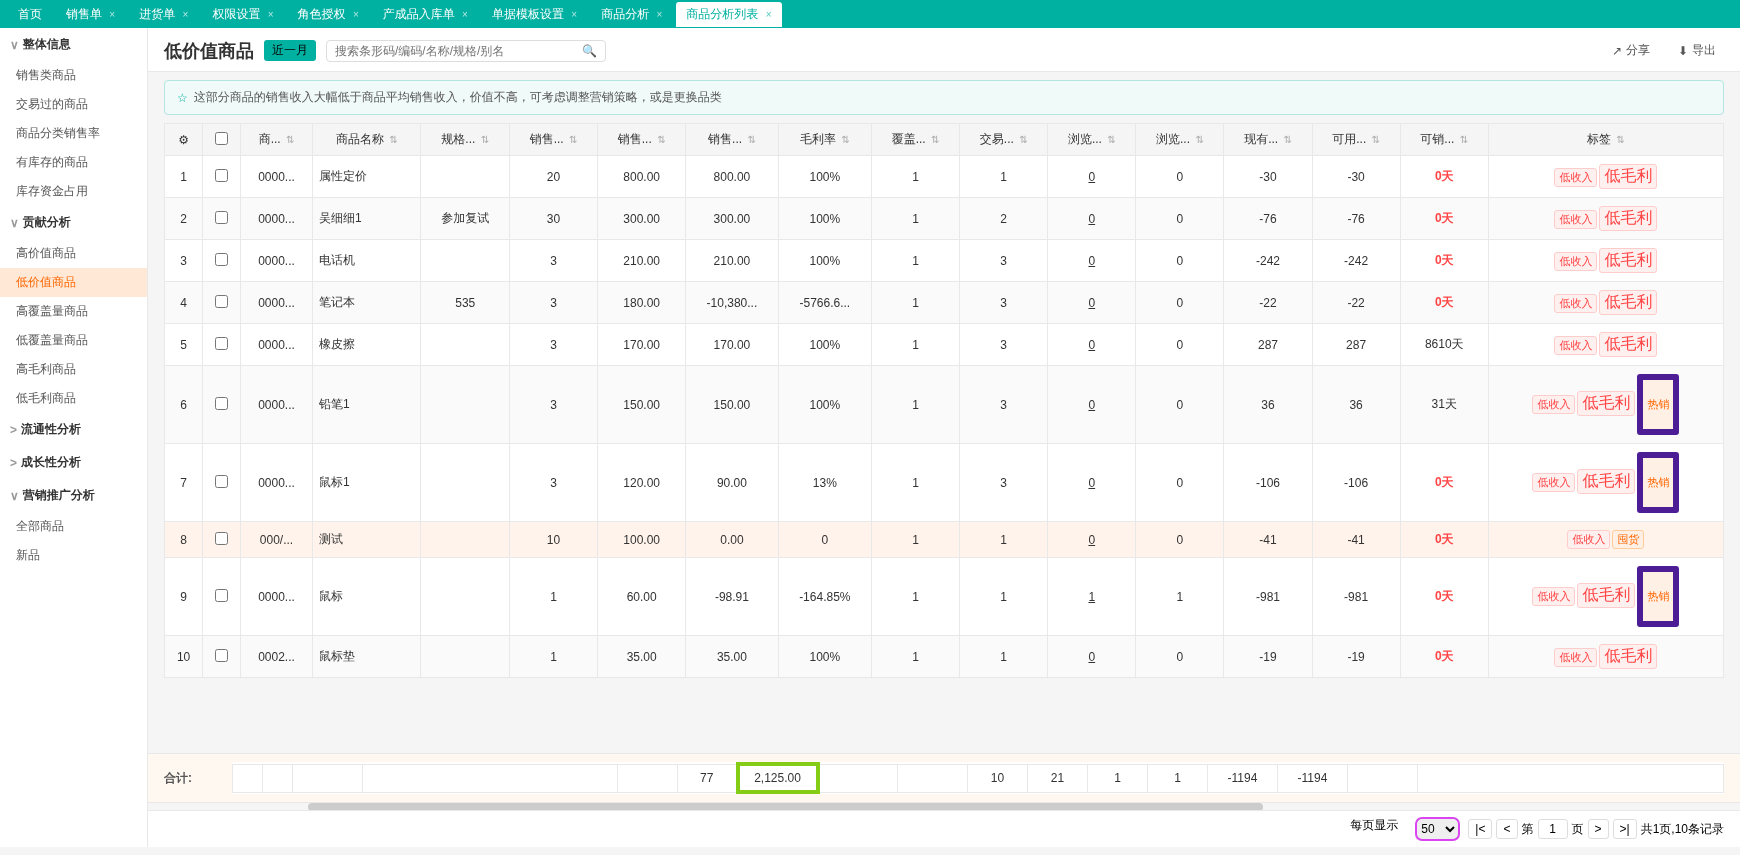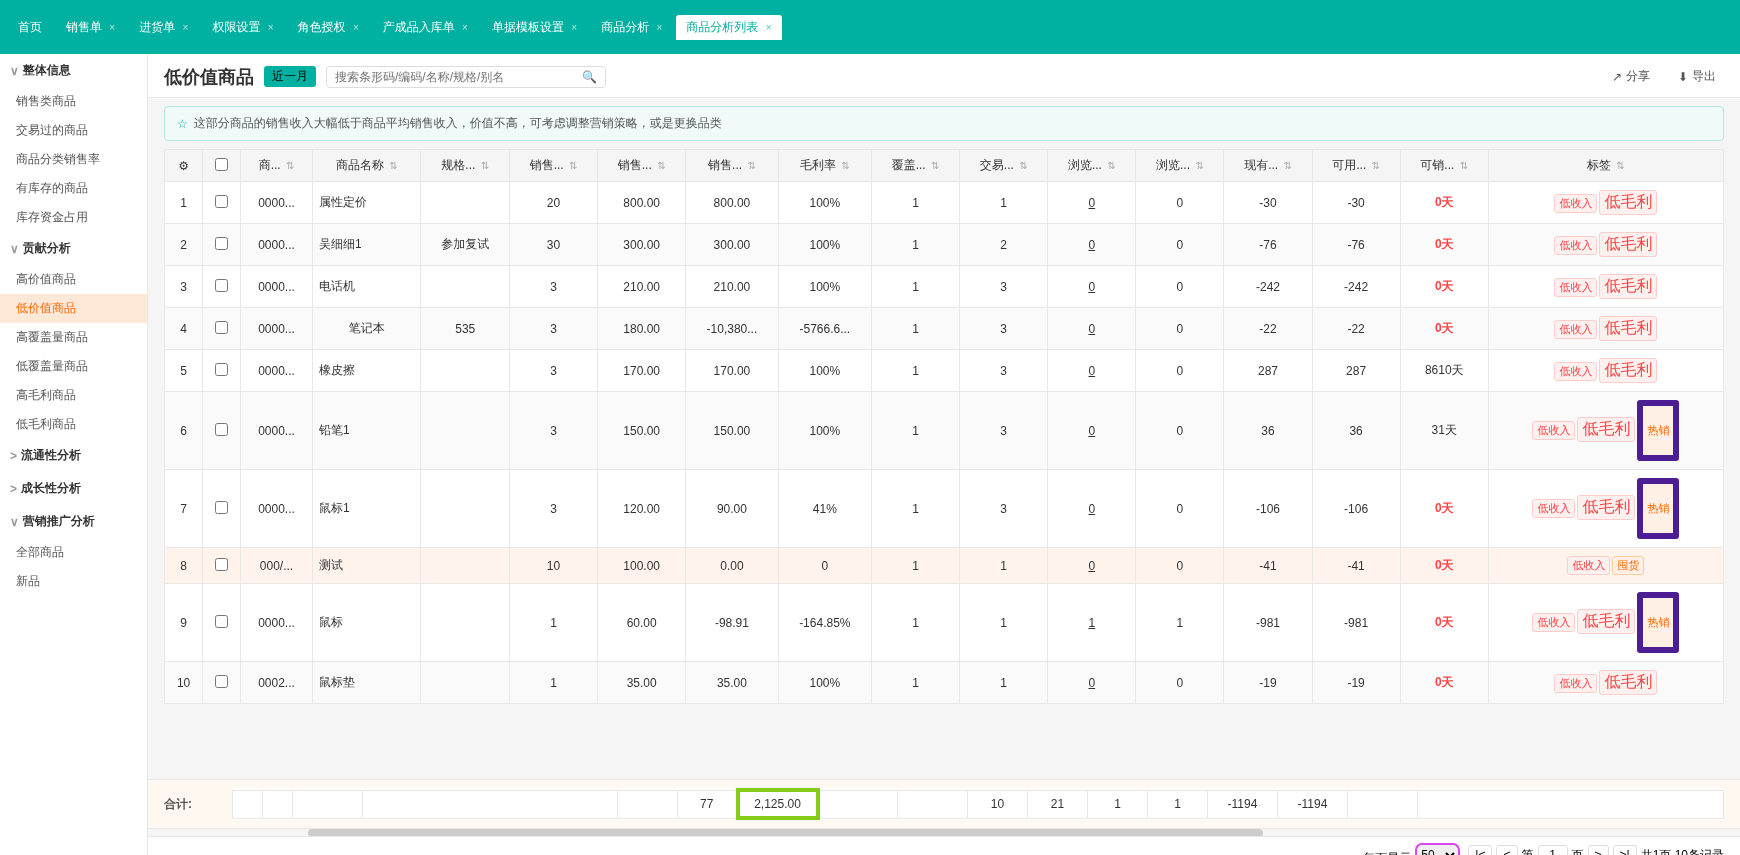--- a/index.html
+++ b/index.html
@@ -10,7 +10,7 @@
       background: #00b0a0;
       display: flex;
       align-items: center;
-      height: 54px;
+      height: 28px;
       padding: 0 8px;
       gap: 4px;
     }

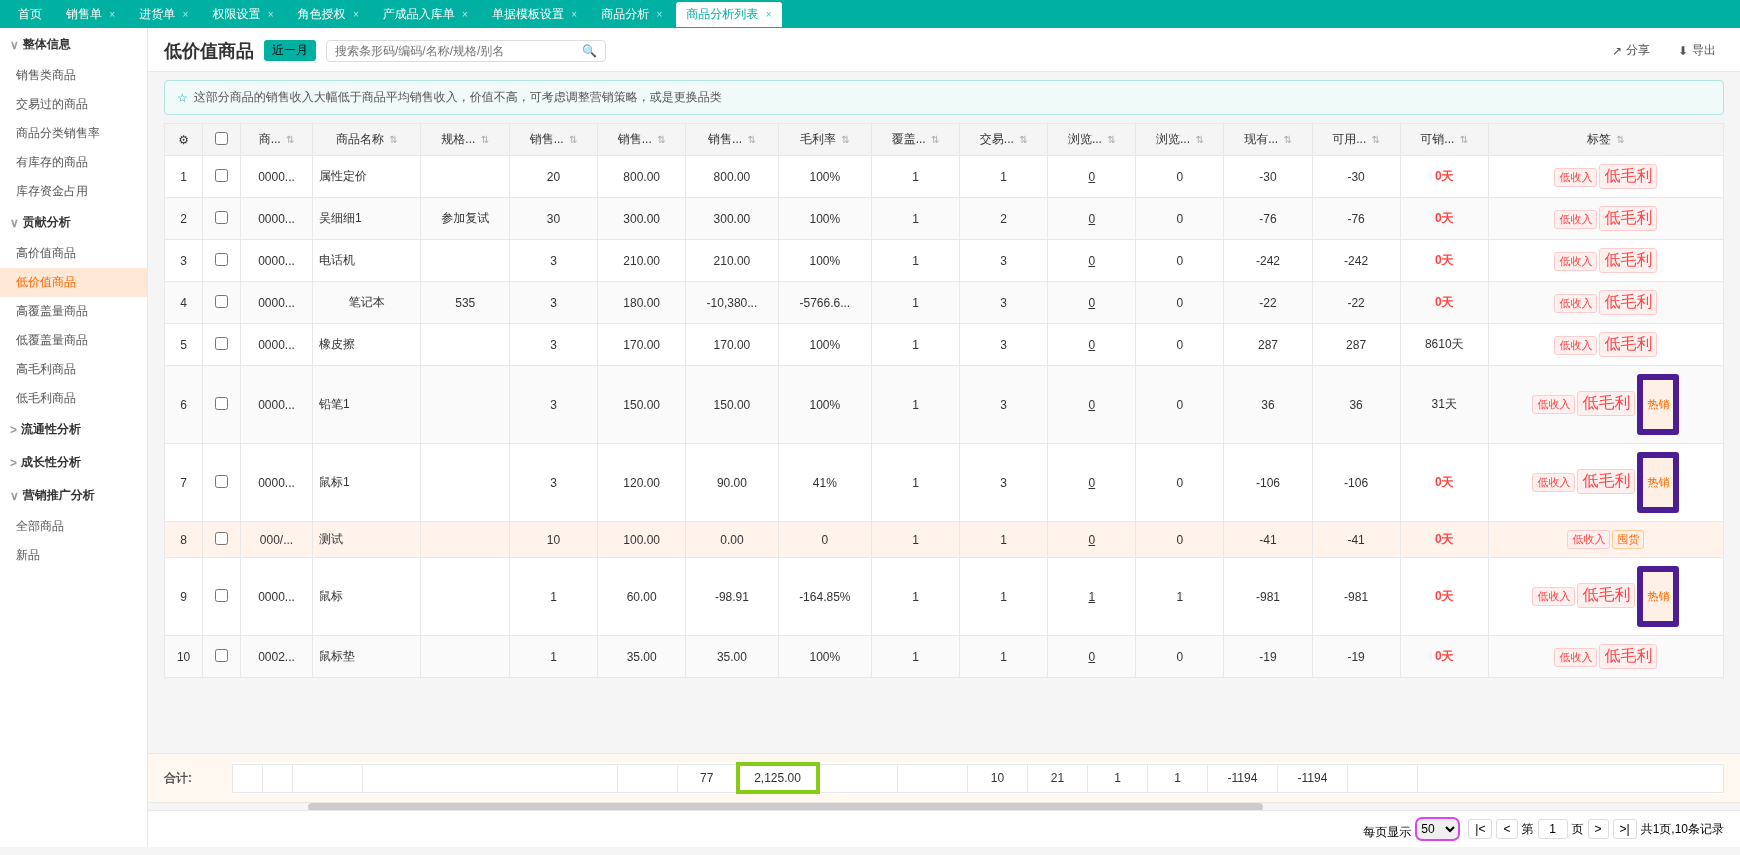--- a/index.html
+++ b/index.html
@@ -441,7 +441,7 @@
     <td>4</td>
     <td><input type="checkbox" style=""></td>
     <td>0000...</td>
-    <td style="text-align:center;">笔记本</td>
+    <td style="text-align:left;">笔记本</td>
     <td>535</td>
     <td>3</td>
     <td>180.00</td>

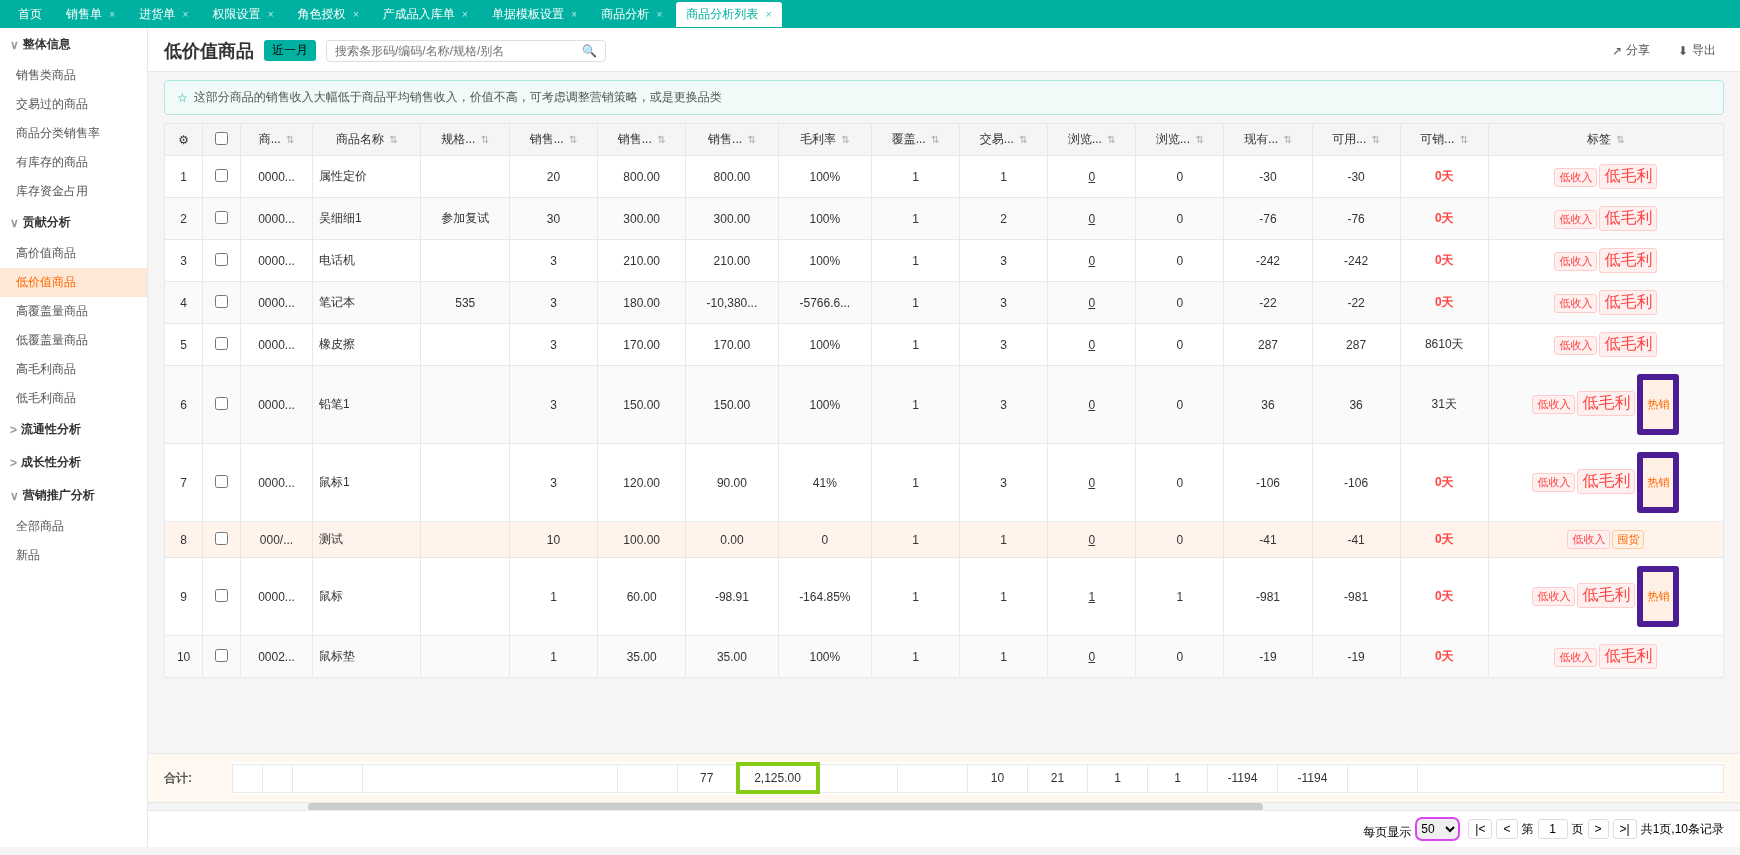--- a/index.html
+++ b/index.html
@@ -503,7 +503,7 @@
     <td>3</td>
     <td>120.00</td>
     <td>90.00</td>
-    <td>41%</td>
+    <td>13%</td>
     <td>1</td>
     <td>3</td>
     <td><span class="link-style">0</span></td>

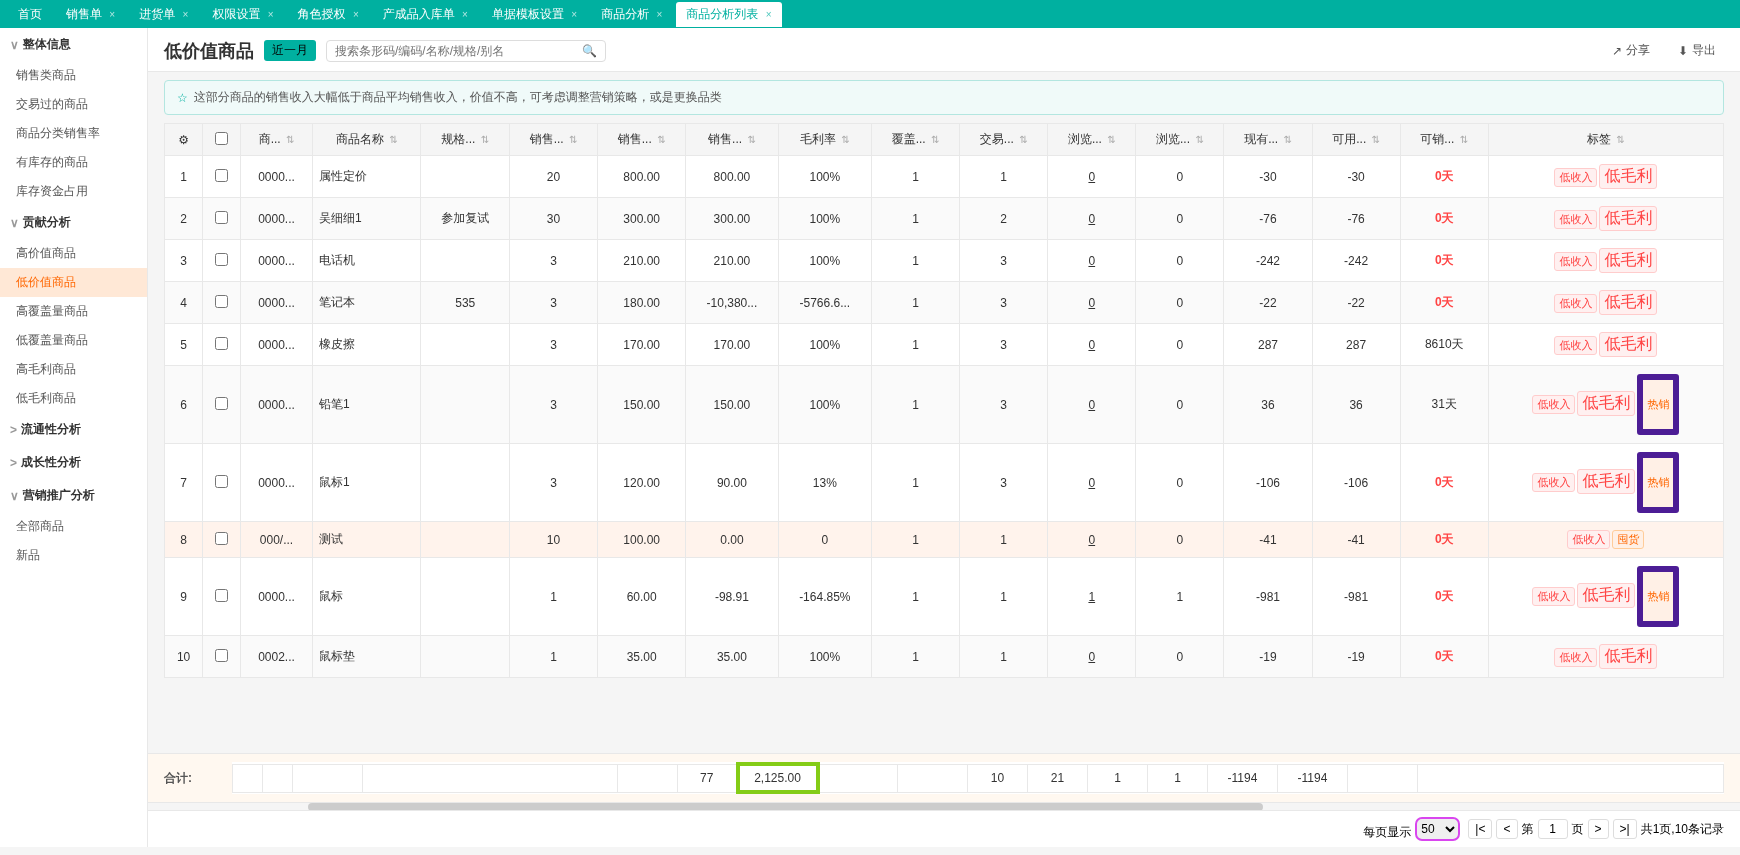--- a/index.html
+++ b/index.html
@@ -233,8 +233,8 @@
     }
     .per-page {
       display: flex;
-      align-items: flex-end;
-      gap: 4px;
+      align-items: flex-start;
+      gap: 17px;
     }
     .per-page select {
       border: 2px solid #d946ef;

